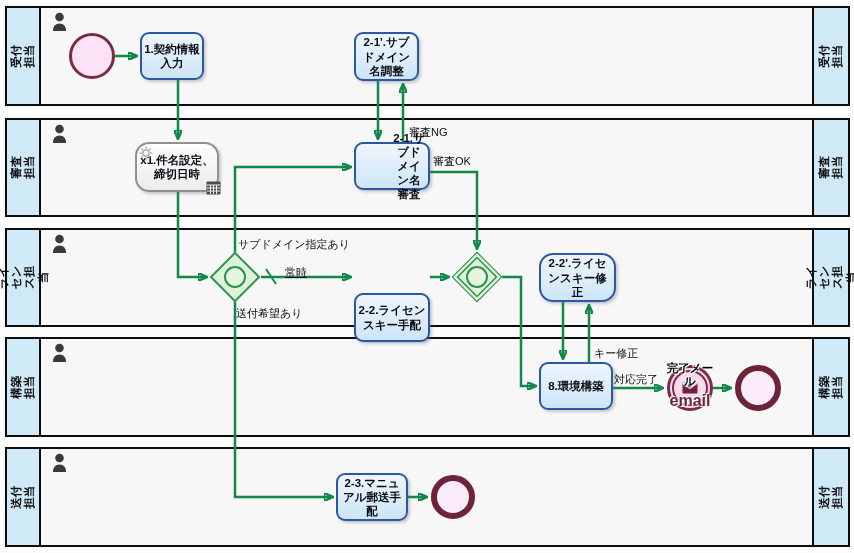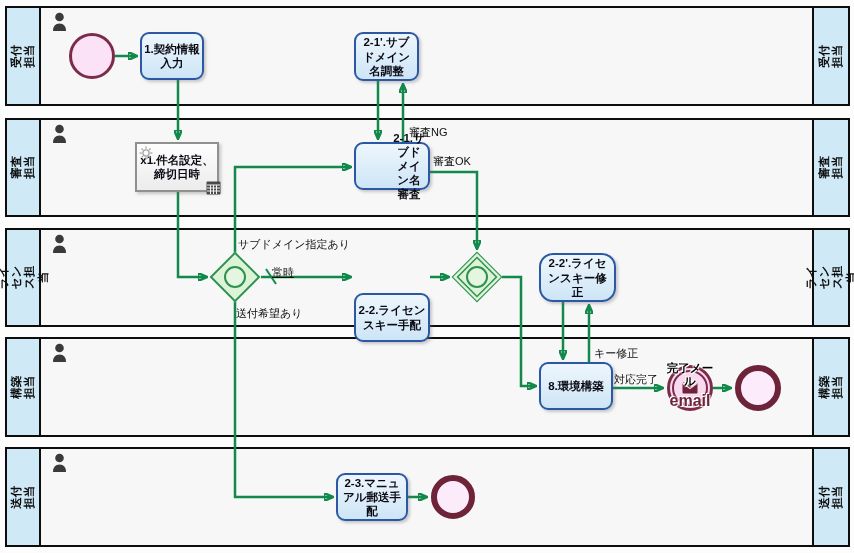--- a/index.html
+++ b/index.html
@@ -29,7 +29,7 @@
   #t1   { left:140px; top:32px;  width:64px; height:48px; }
   #t21a { left:354px; top:32px;  width:65px; height:49px; }
   #tx1  { left:135px; top:142px; width:84px; height:50px; border-color:#909090; border-width:2px;
-          background:linear-gradient(180deg,#fdfdfd 0%,#ececec 100%); border-radius:0; }
+          background:linear-gradient(180deg,#fdfdfd 0%,#ececec 100%); border-radius:14px; }
   #t21  { left:354px; top:142px; width:76px; height:48px;padding-left:36px; }
   #t22  { left:354px; top:253px; width:76px; height:49px;margin-top:40px; }
   #t22a { left:539px; top:253px; width:77px; height:49px;border-radius:14px; }

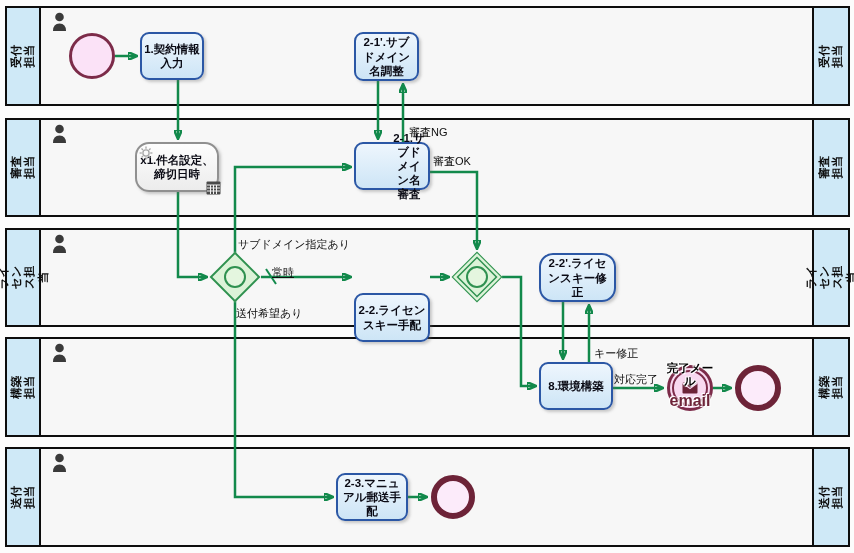--- a/index.html
+++ b/index.html
@@ -64,7 +64,7 @@
   
   .flow-label { position:absolute; z-index:4; font-size:11px; color:#0f0f0f; white-space:nowrap; }
   #lblSub   { left:238px; top:237px; }
-  #lblAlways{ left:272px; top:265px;text-decoration:underline; }
+  #lblAlways{ left:285px; top:265px;text-decoration:underline; }
   #lblShip  { left:236px; top:306px; }
   #lblNG    { left:409px; top:125px; }
   #lblOK    { left:433px; top:154px; }

